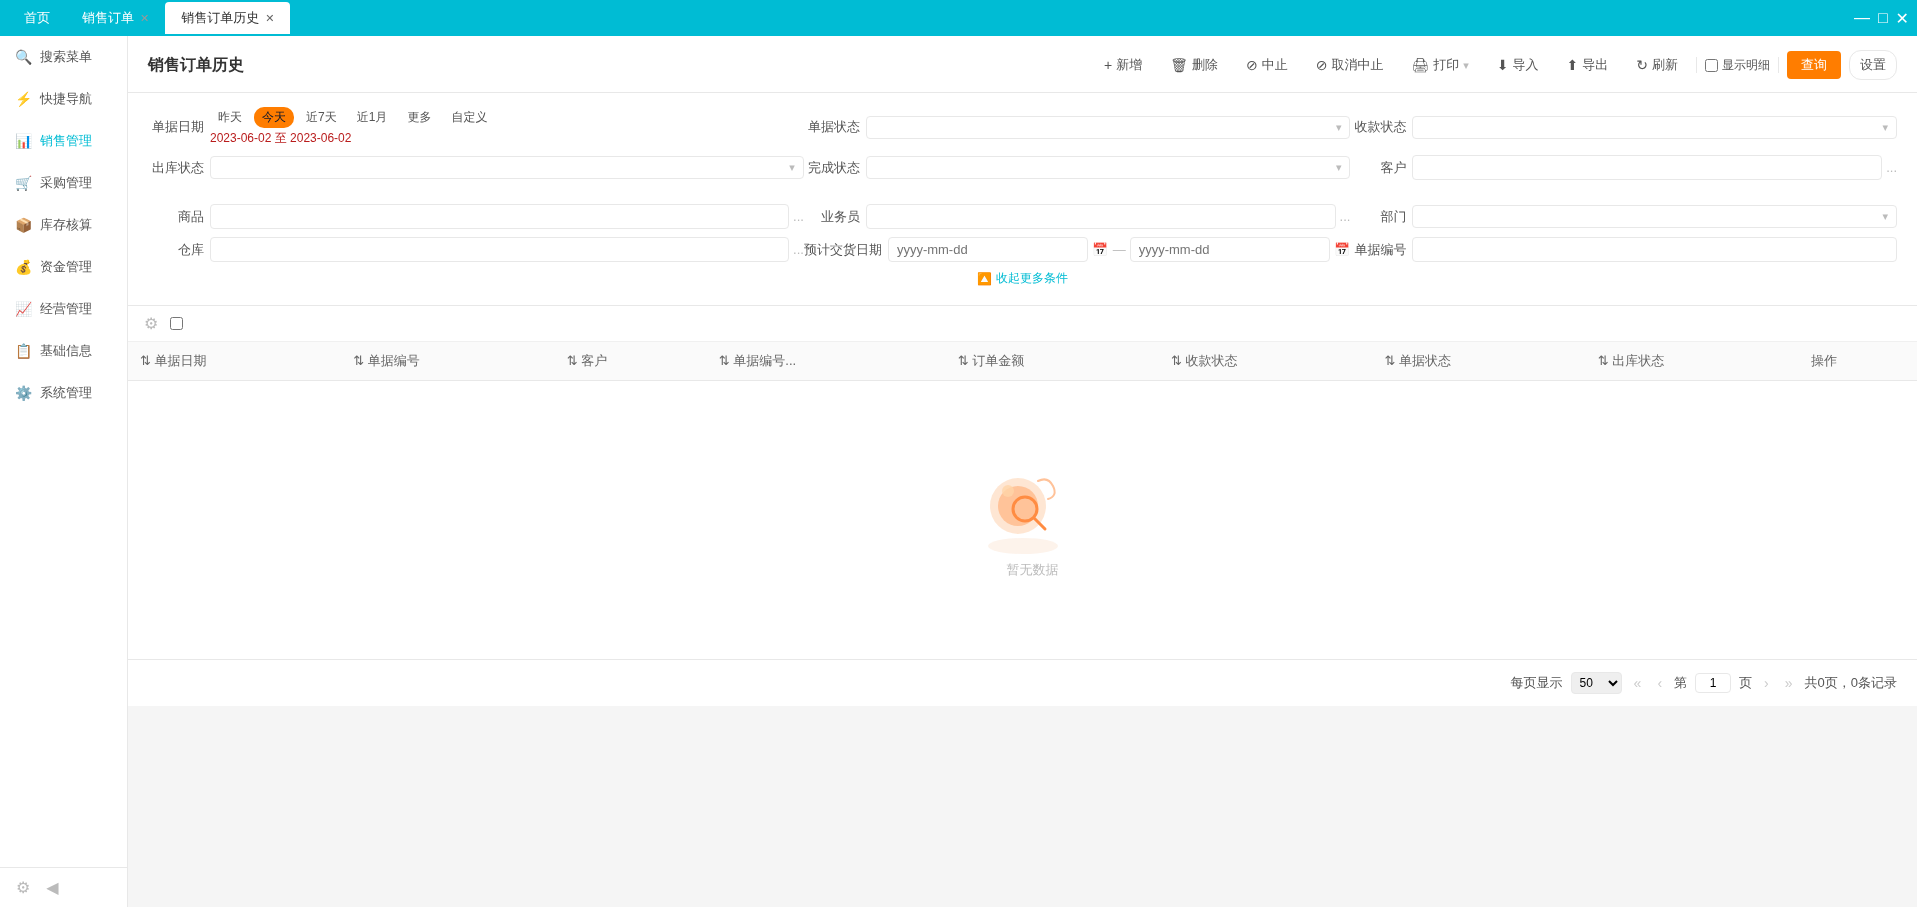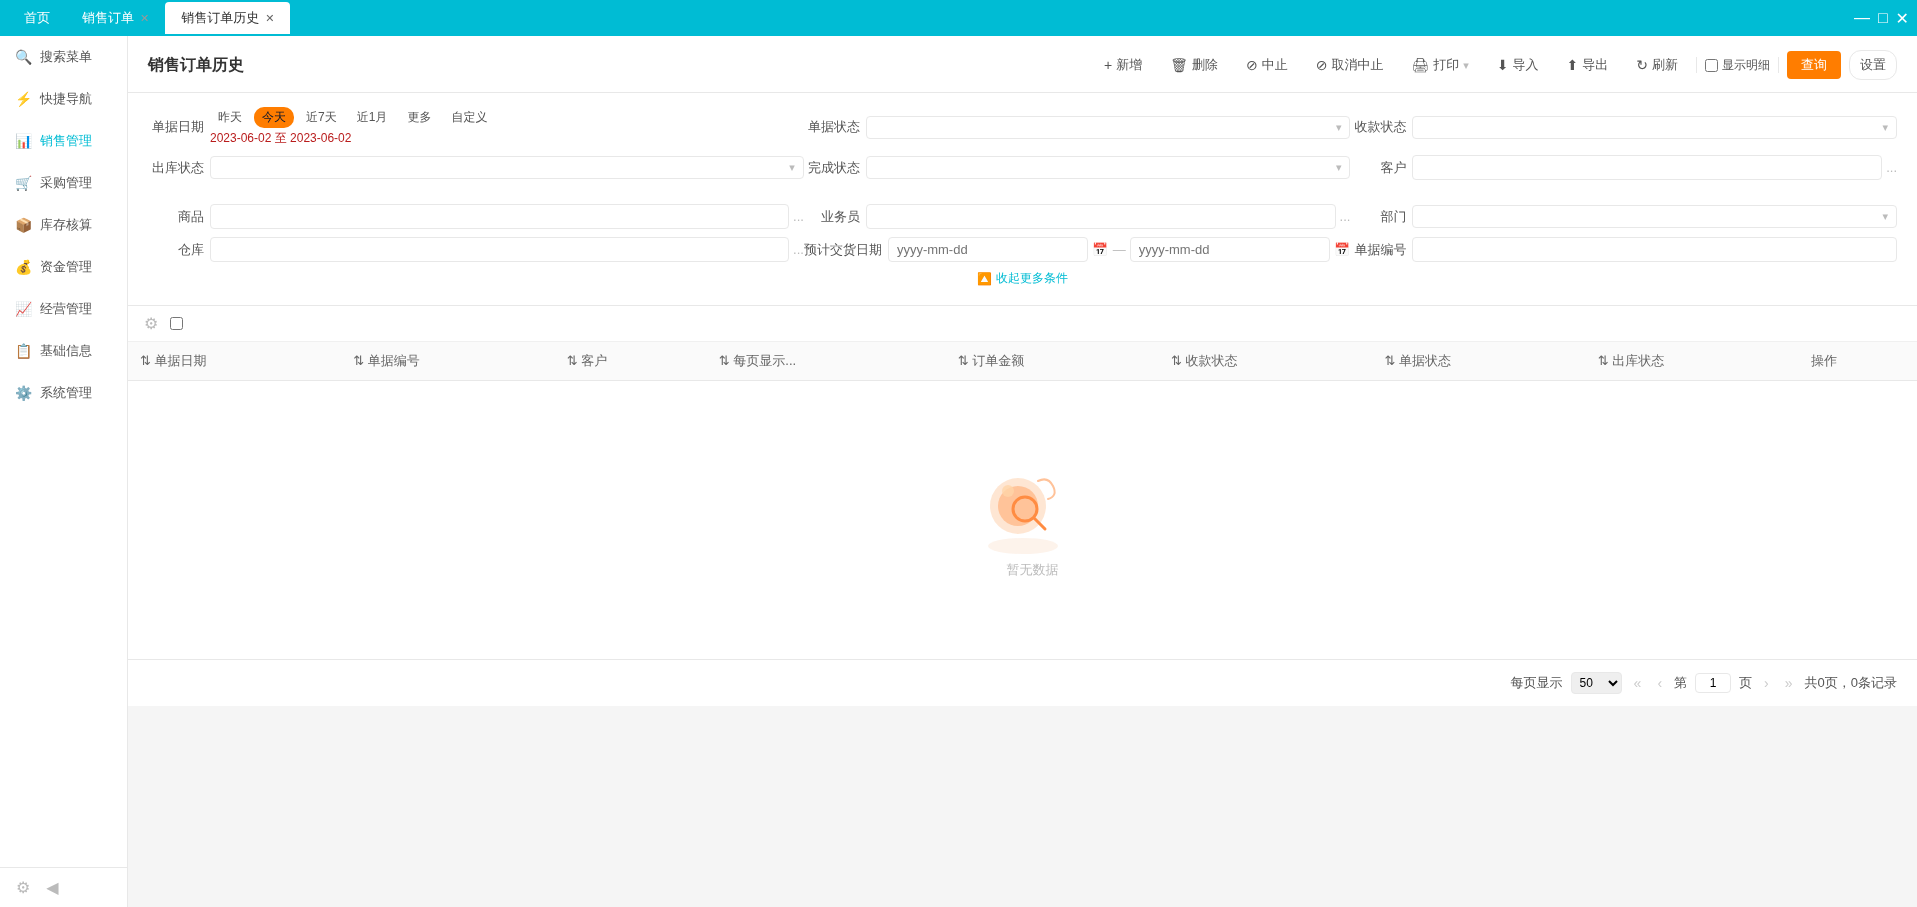--- a/index.html
+++ b/index.html
@@ -330,7 +330,7 @@
               <span>⇅ 客户</span>
             </th>
             <th>
-              <span>⇅ 每页显示...</span>
+              <span>⇅ 单据编号...</span>
             </th>
             <th>
               <span>⇅ 订单金额</span>

